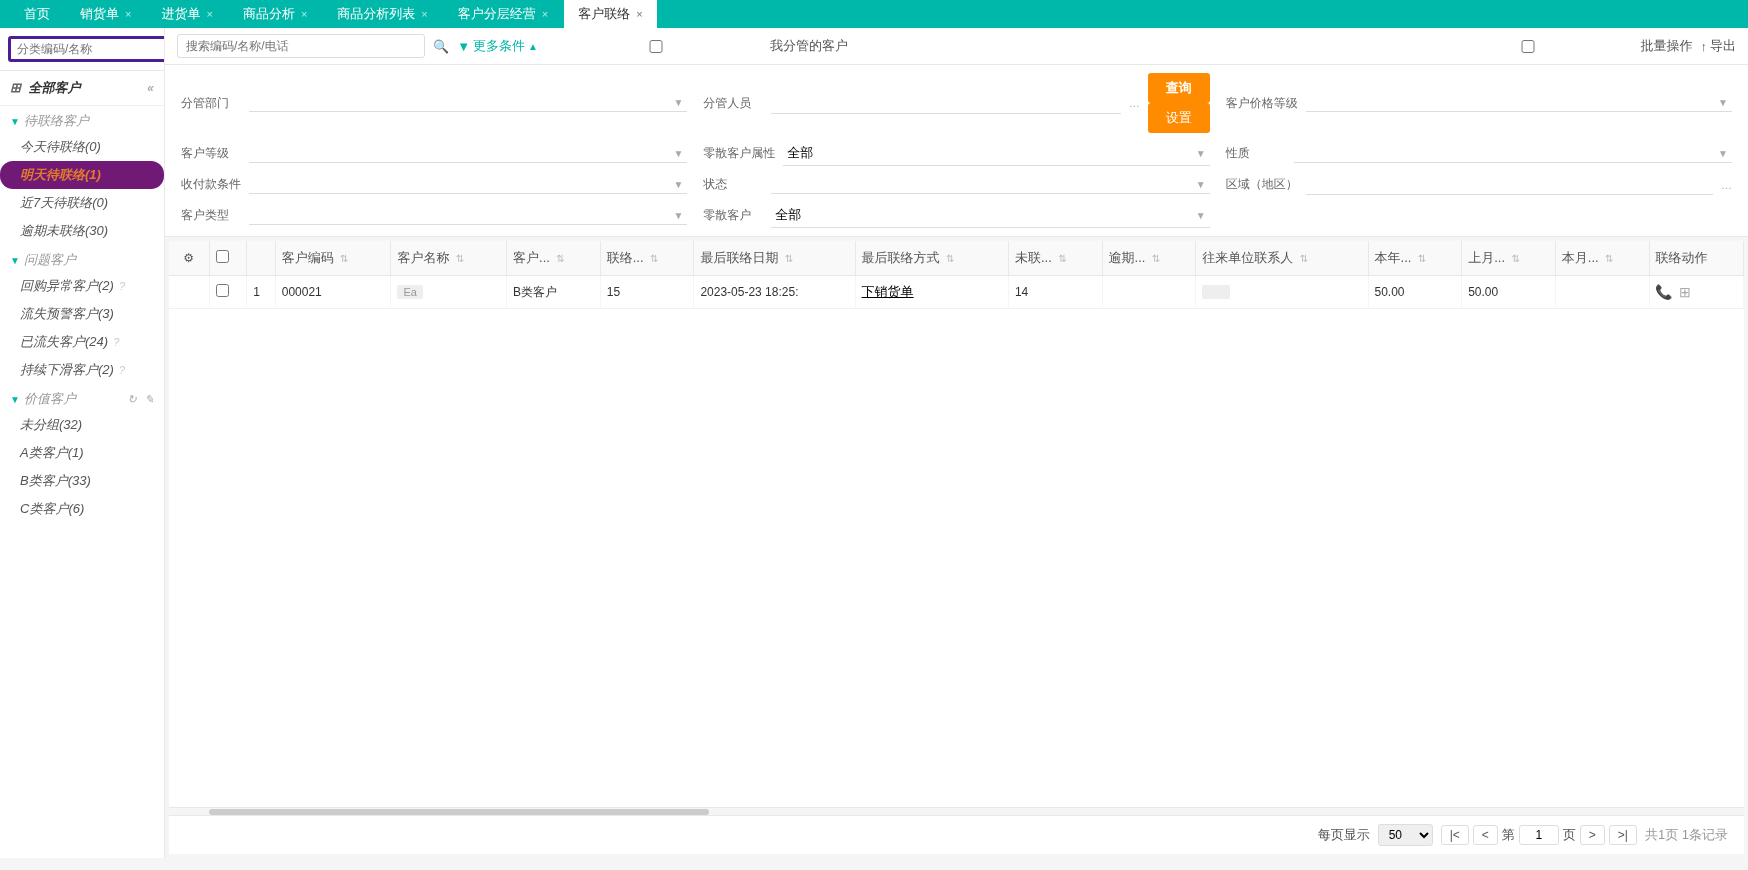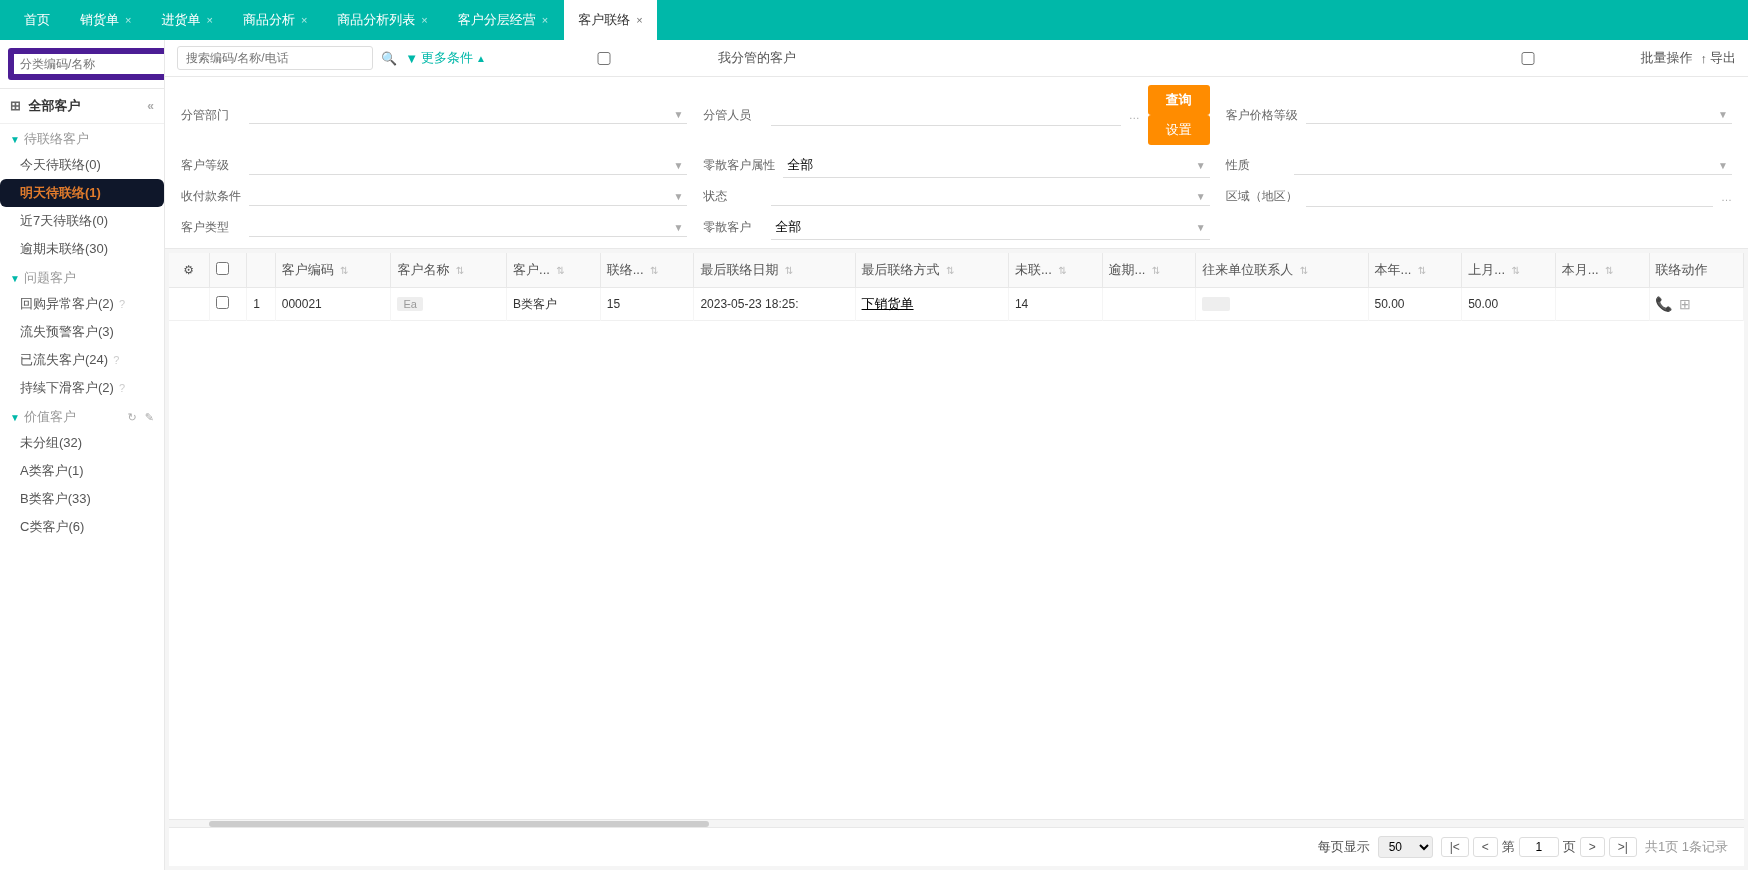--- a/index.html
+++ b/index.html
@@ -8,7 +8,7 @@
     
     .topnav {
       display: flex; align-items: center;
-      background: #00b8a9; height: 40px; padding: 0 10px; gap: 2px;
+      background: #00b8a9; height: 28px; padding: 0 10px; gap: 2px;
     }
     .topnav-item {
       color: #fff; padding: 0 14px; height: 40px; display: flex; align-items: center;

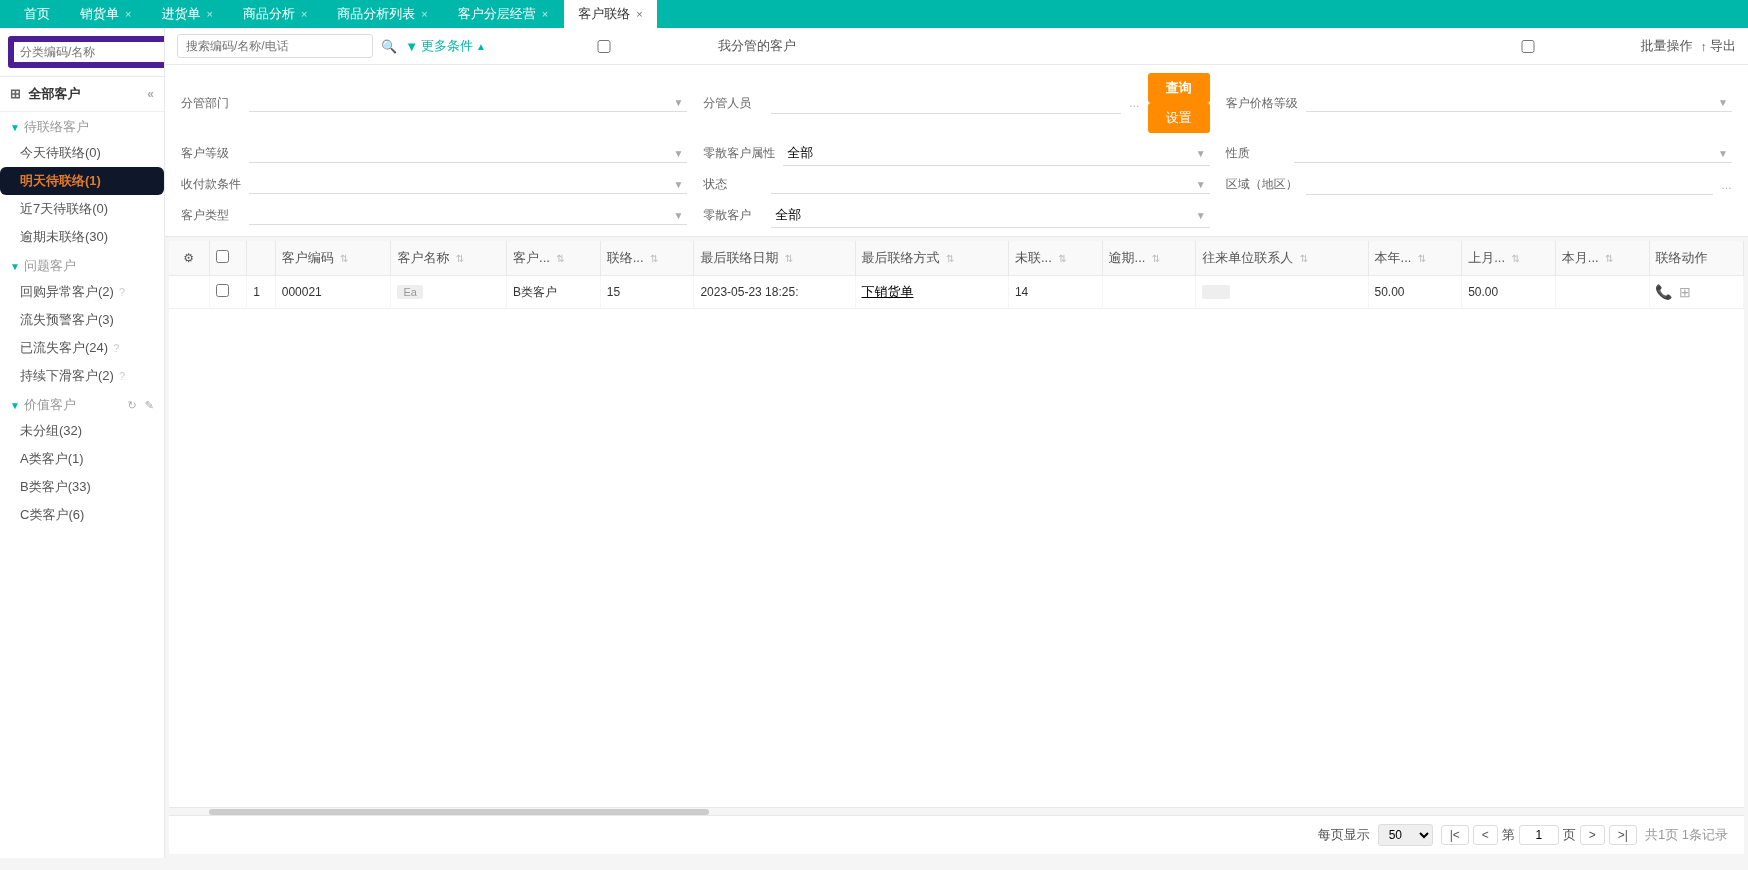--- a/index.html
+++ b/index.html
@@ -30,7 +30,7 @@
       display: flex; align-items: center; padding: 8px; border-bottom: 1px solid #e8e8e8; gap: 4px;
     }
     .sidebar-search input {
-      flex: 1; border: 6px solid #4c1d95; border-radius: 3px; padding: 3px 6px; font-size: 12px; outline: none;
+      flex: 1; border: 3px solid #4c1d95; border-radius: 3px; padding: 3px 6px; font-size: 12px; outline: none;
     }
 
     .sidebar-section { padding: 0; }

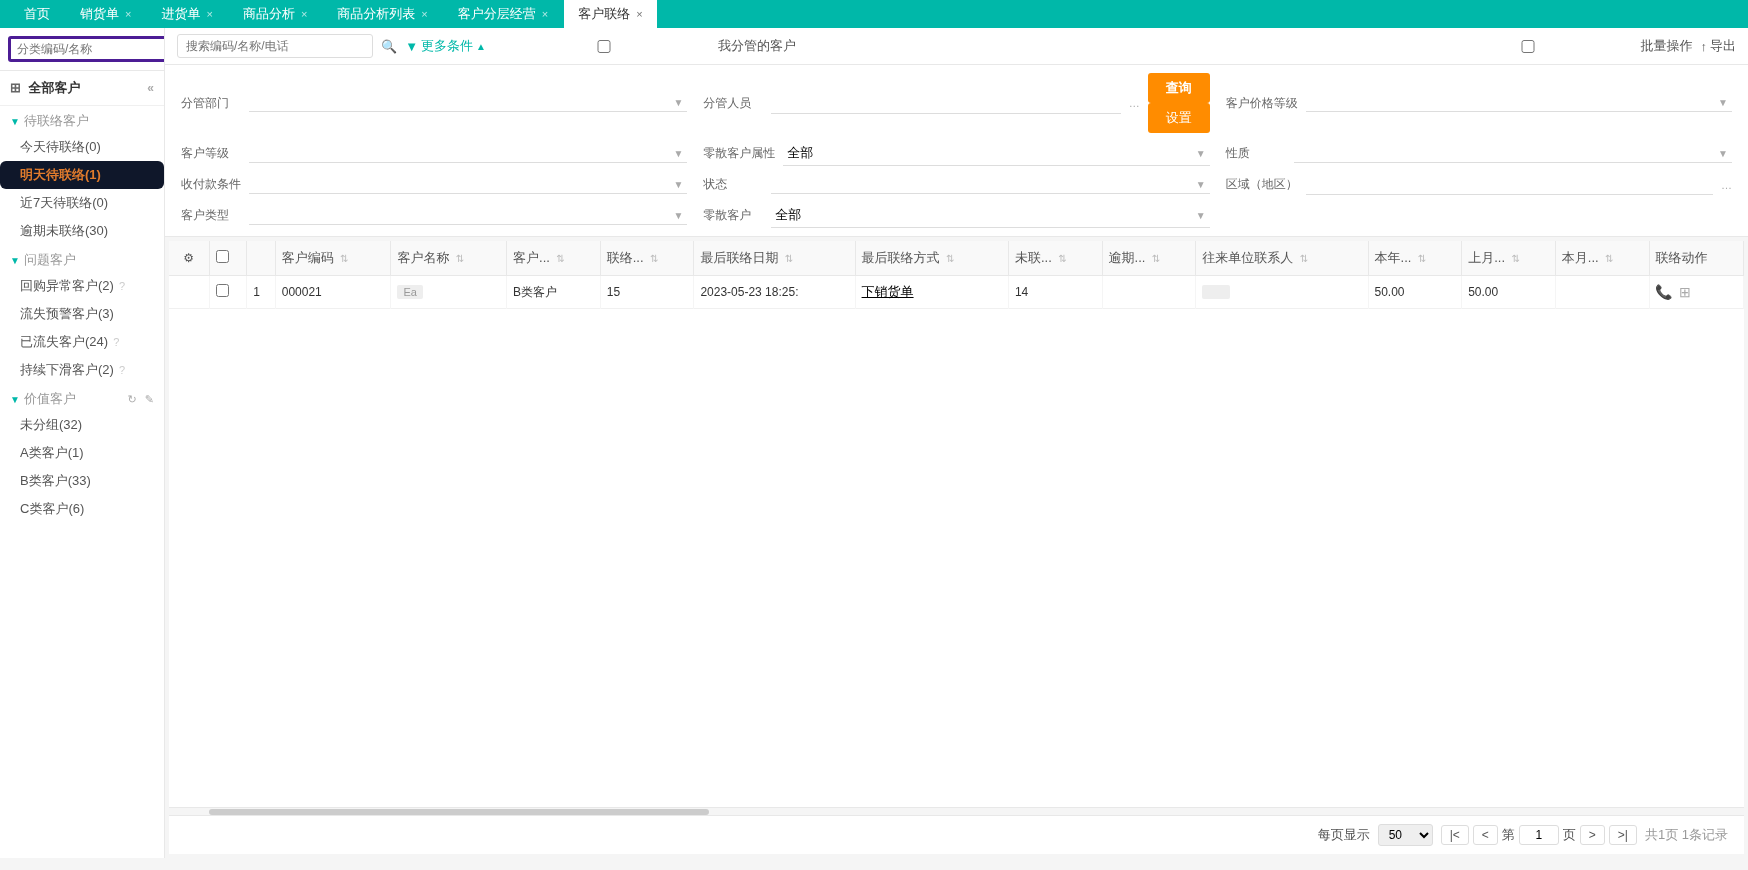--- a/index.html
+++ b/index.html
@@ -254,7 +254,7 @@
   <div class="content">
 
     <div class="filterbar">
-      <input type="text" style="width: 196px;" placeholder="搜索编码/名称/电话">
+      <input type="text" style="width: 248px;" placeholder="搜索编码/名称/电话">
       <span class="search-icon" style="color:#00b8a9;">🔍</span>
       <span class="morecond">
         <span style="color:#00b8a9;">▼</span>

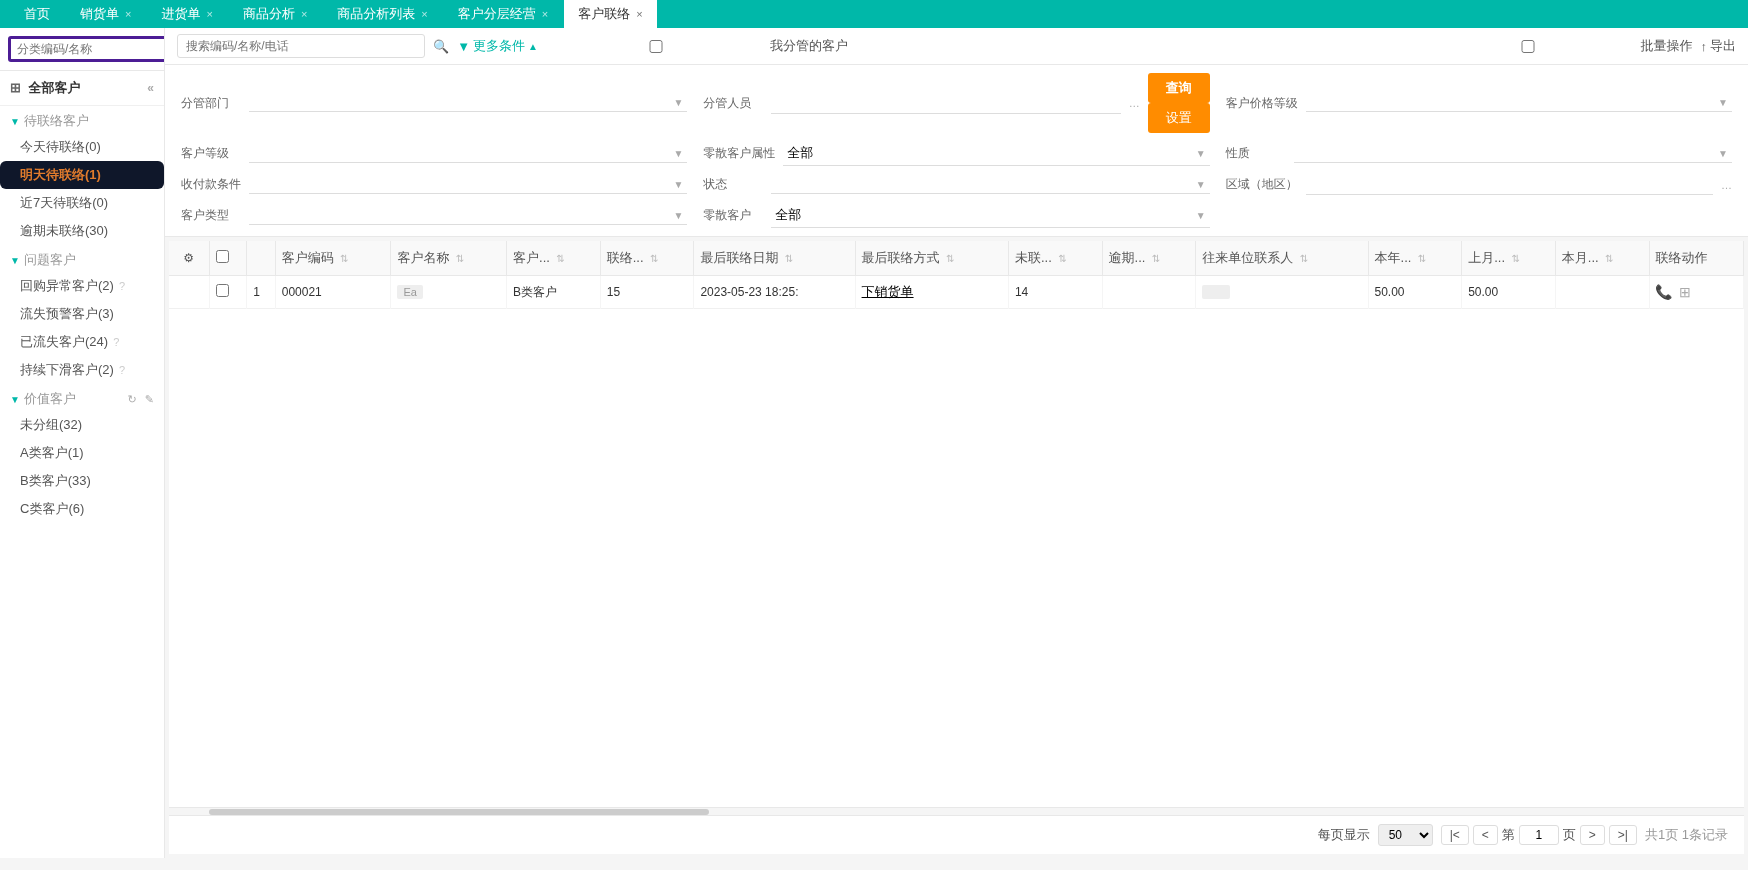--- a/index.html
+++ b/index.html
@@ -33,7 +33,7 @@
       flex: 1; border: 3px solid #4c1d95; border-radius: 3px; padding: 3px 6px; font-size: 12px; outline: none;
     }
 
-    .sidebar-section { padding: 0; }
+    .sidebar-section { padding: 0; font-style: italic; }
     .sidebar-allcustomer {
       display: flex; align-items: center; justify-content: space-between;
       padding: 8px 10px; font-weight: bold; font-size: 13px; color: #333;

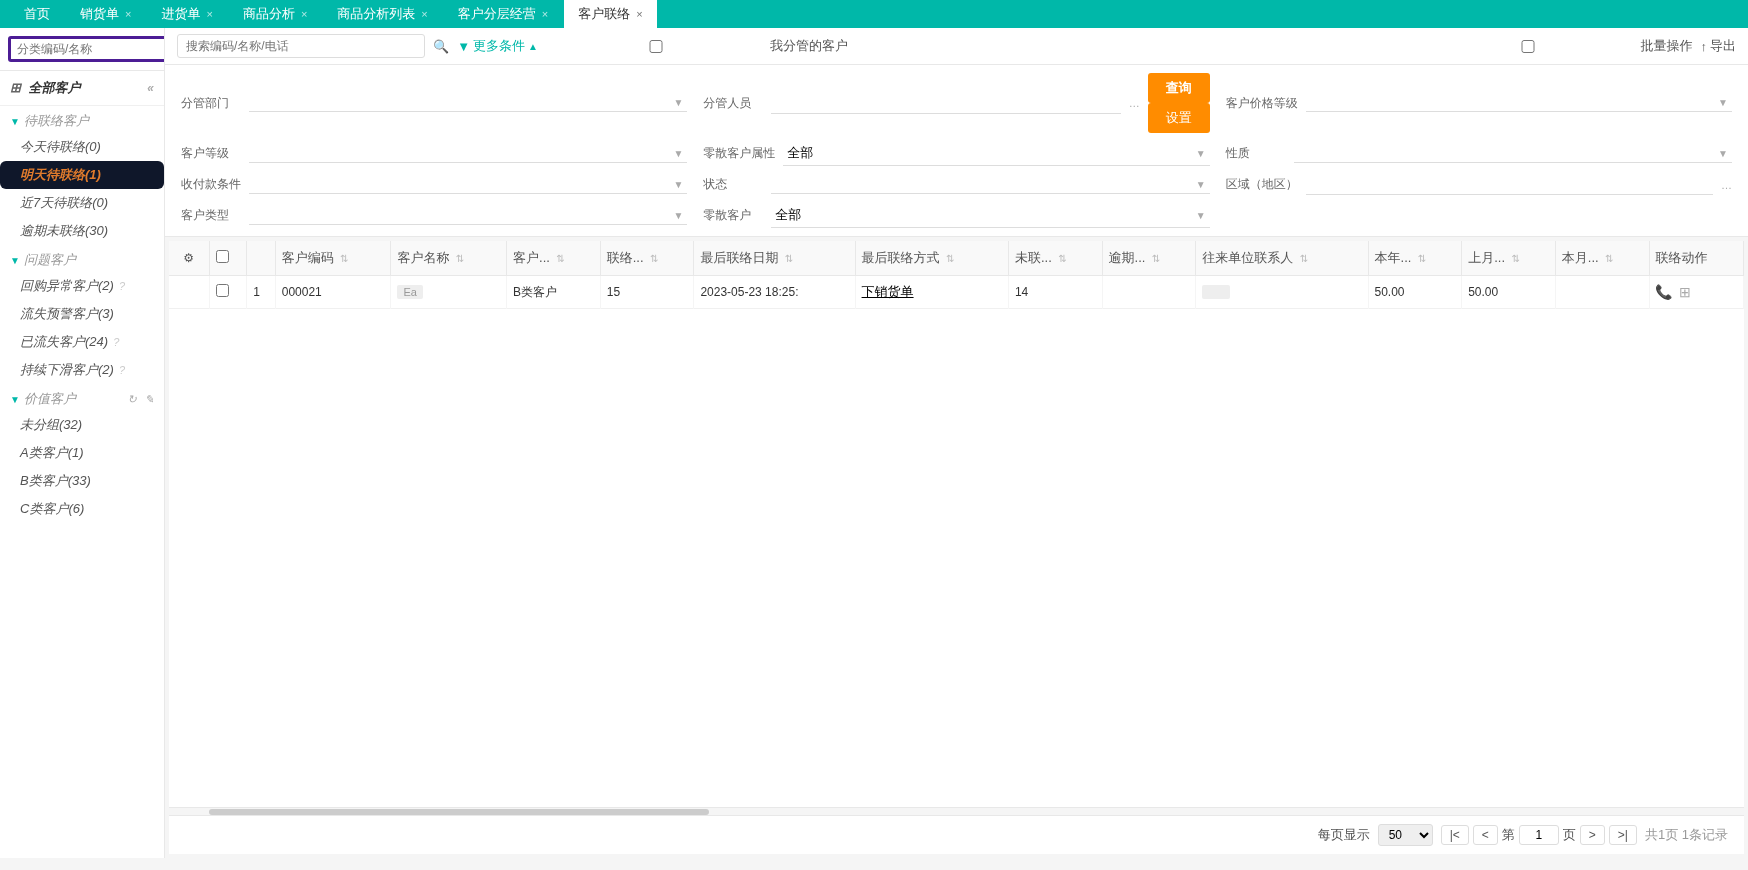--- a/index.html
+++ b/index.html
@@ -49,7 +49,7 @@
       padding: 5px 10px 5px 20px; color: #555; cursor: pointer; font-size: 12px;
       display: flex; align-items: center; gap: 2px;
     }
-    .sidebar-item.active { background: #0f172a; color: #e07b2c; font-weight: bold; border-radius: 6px; }
+    .sidebar-item.active { background: #701a75; color: #e07b2c; font-weight: bold; border-radius: 13px; }
     .sidebar-item .help-icon { color: #ccc; margin-left: 3px; font-size: 11px; }
 
     

